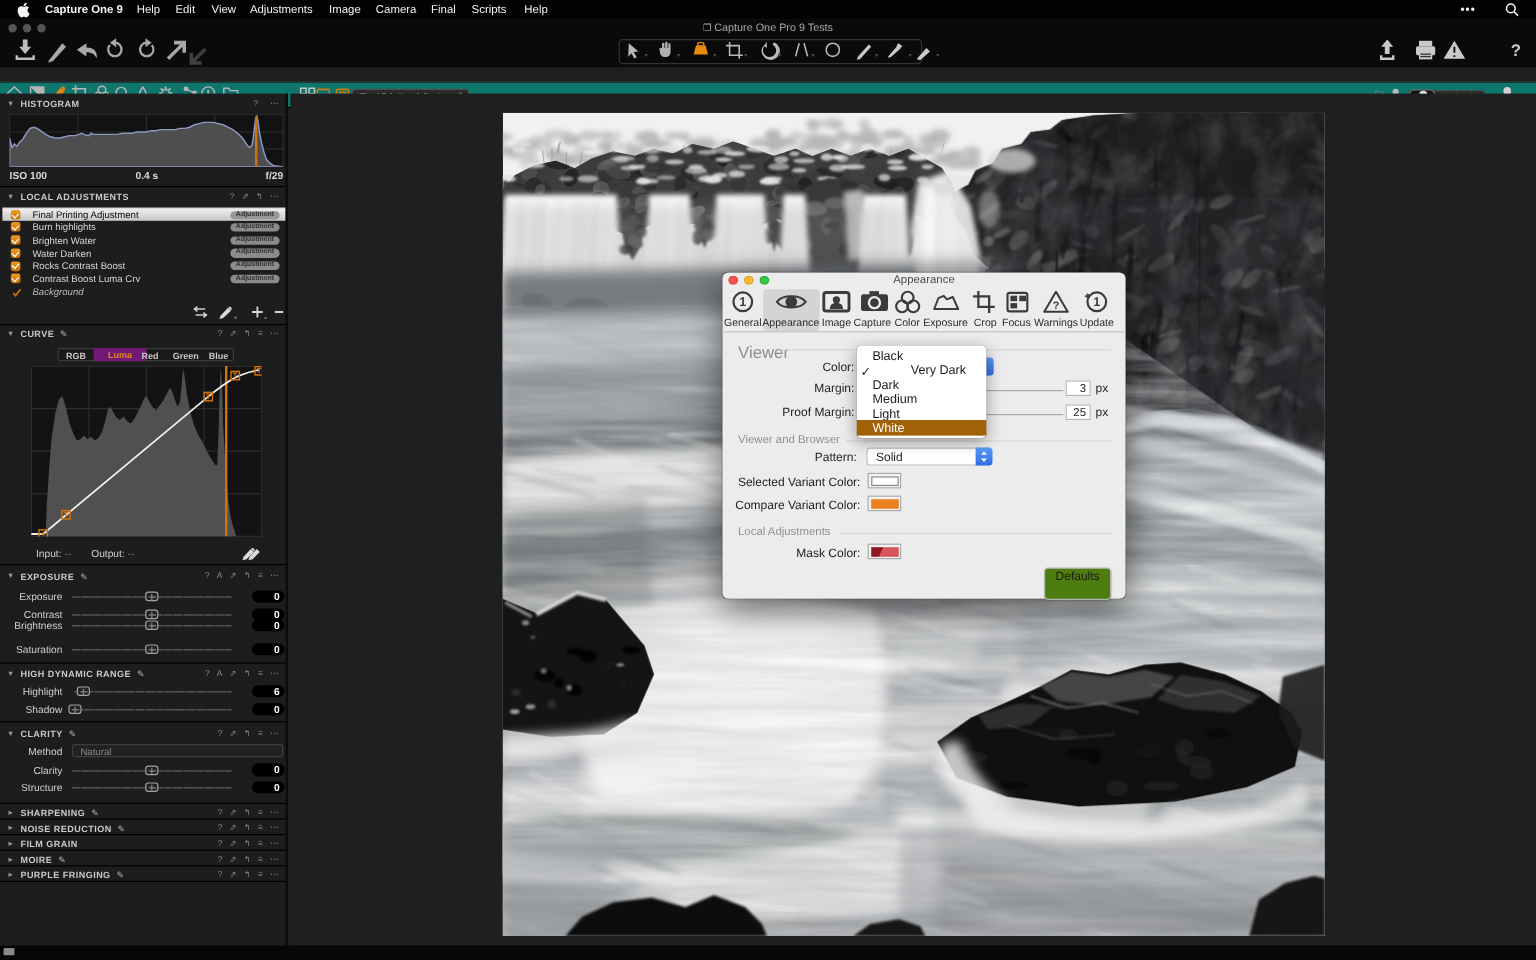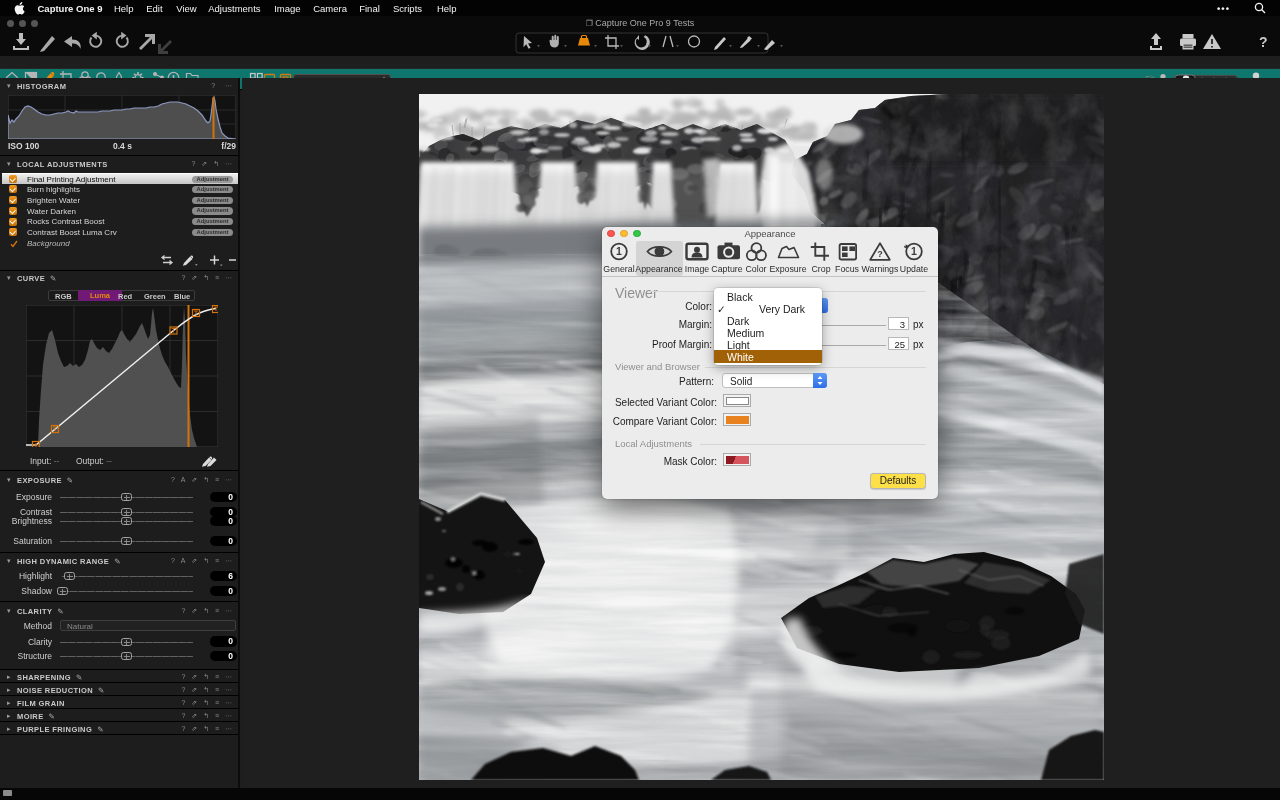--- a/index.html
+++ b/index.html
@@ -1894,7 +1894,7 @@
   <div class="abs" style="left:121px;top:226px;width:28px;height:13px;background:#f2f2f2;border:1px solid #aaa;padding:1.5px;">
       <div style="width:100%;height:100%;background:linear-gradient(115deg,#8e1822 0 38%,#d5545e 38%);"></div>
     </div>
-  <div class="abs" style="left:268px;top:246px;width:56px;height:16px;background:#fde047;border:1px solid #b5b5b5;border-radius:3.5px;color:#1d1d1d;font-size:10px;text-align:center;padding-top:1px;box-shadow:0 0.5px 1px rgba(0,0,0,0.15);">Defaults</div>
+  <div class="abs" style="left:268px;top:246px;width:56px;height:27px;background:#4d7c0f;border:1px solid #b5b5b5;border-radius:3.5px;color:#1d1d1d;font-size:10px;text-align:center;padding-top:1px;box-shadow:0 0.5px 1px rgba(0,0,0,0.15);">Defaults</div>
 </div>
 <div id="popup" class="abs" style="left:714px;top:288px;width:108px;height:77px;background:#fff;border-radius:4px;
   box-shadow:0 3px 12px rgba(0,0,0,0.35), 0 0 0 0.5px rgba(0,0,0,0.18);font-size:10.5px;color:#1c1c1c;">

